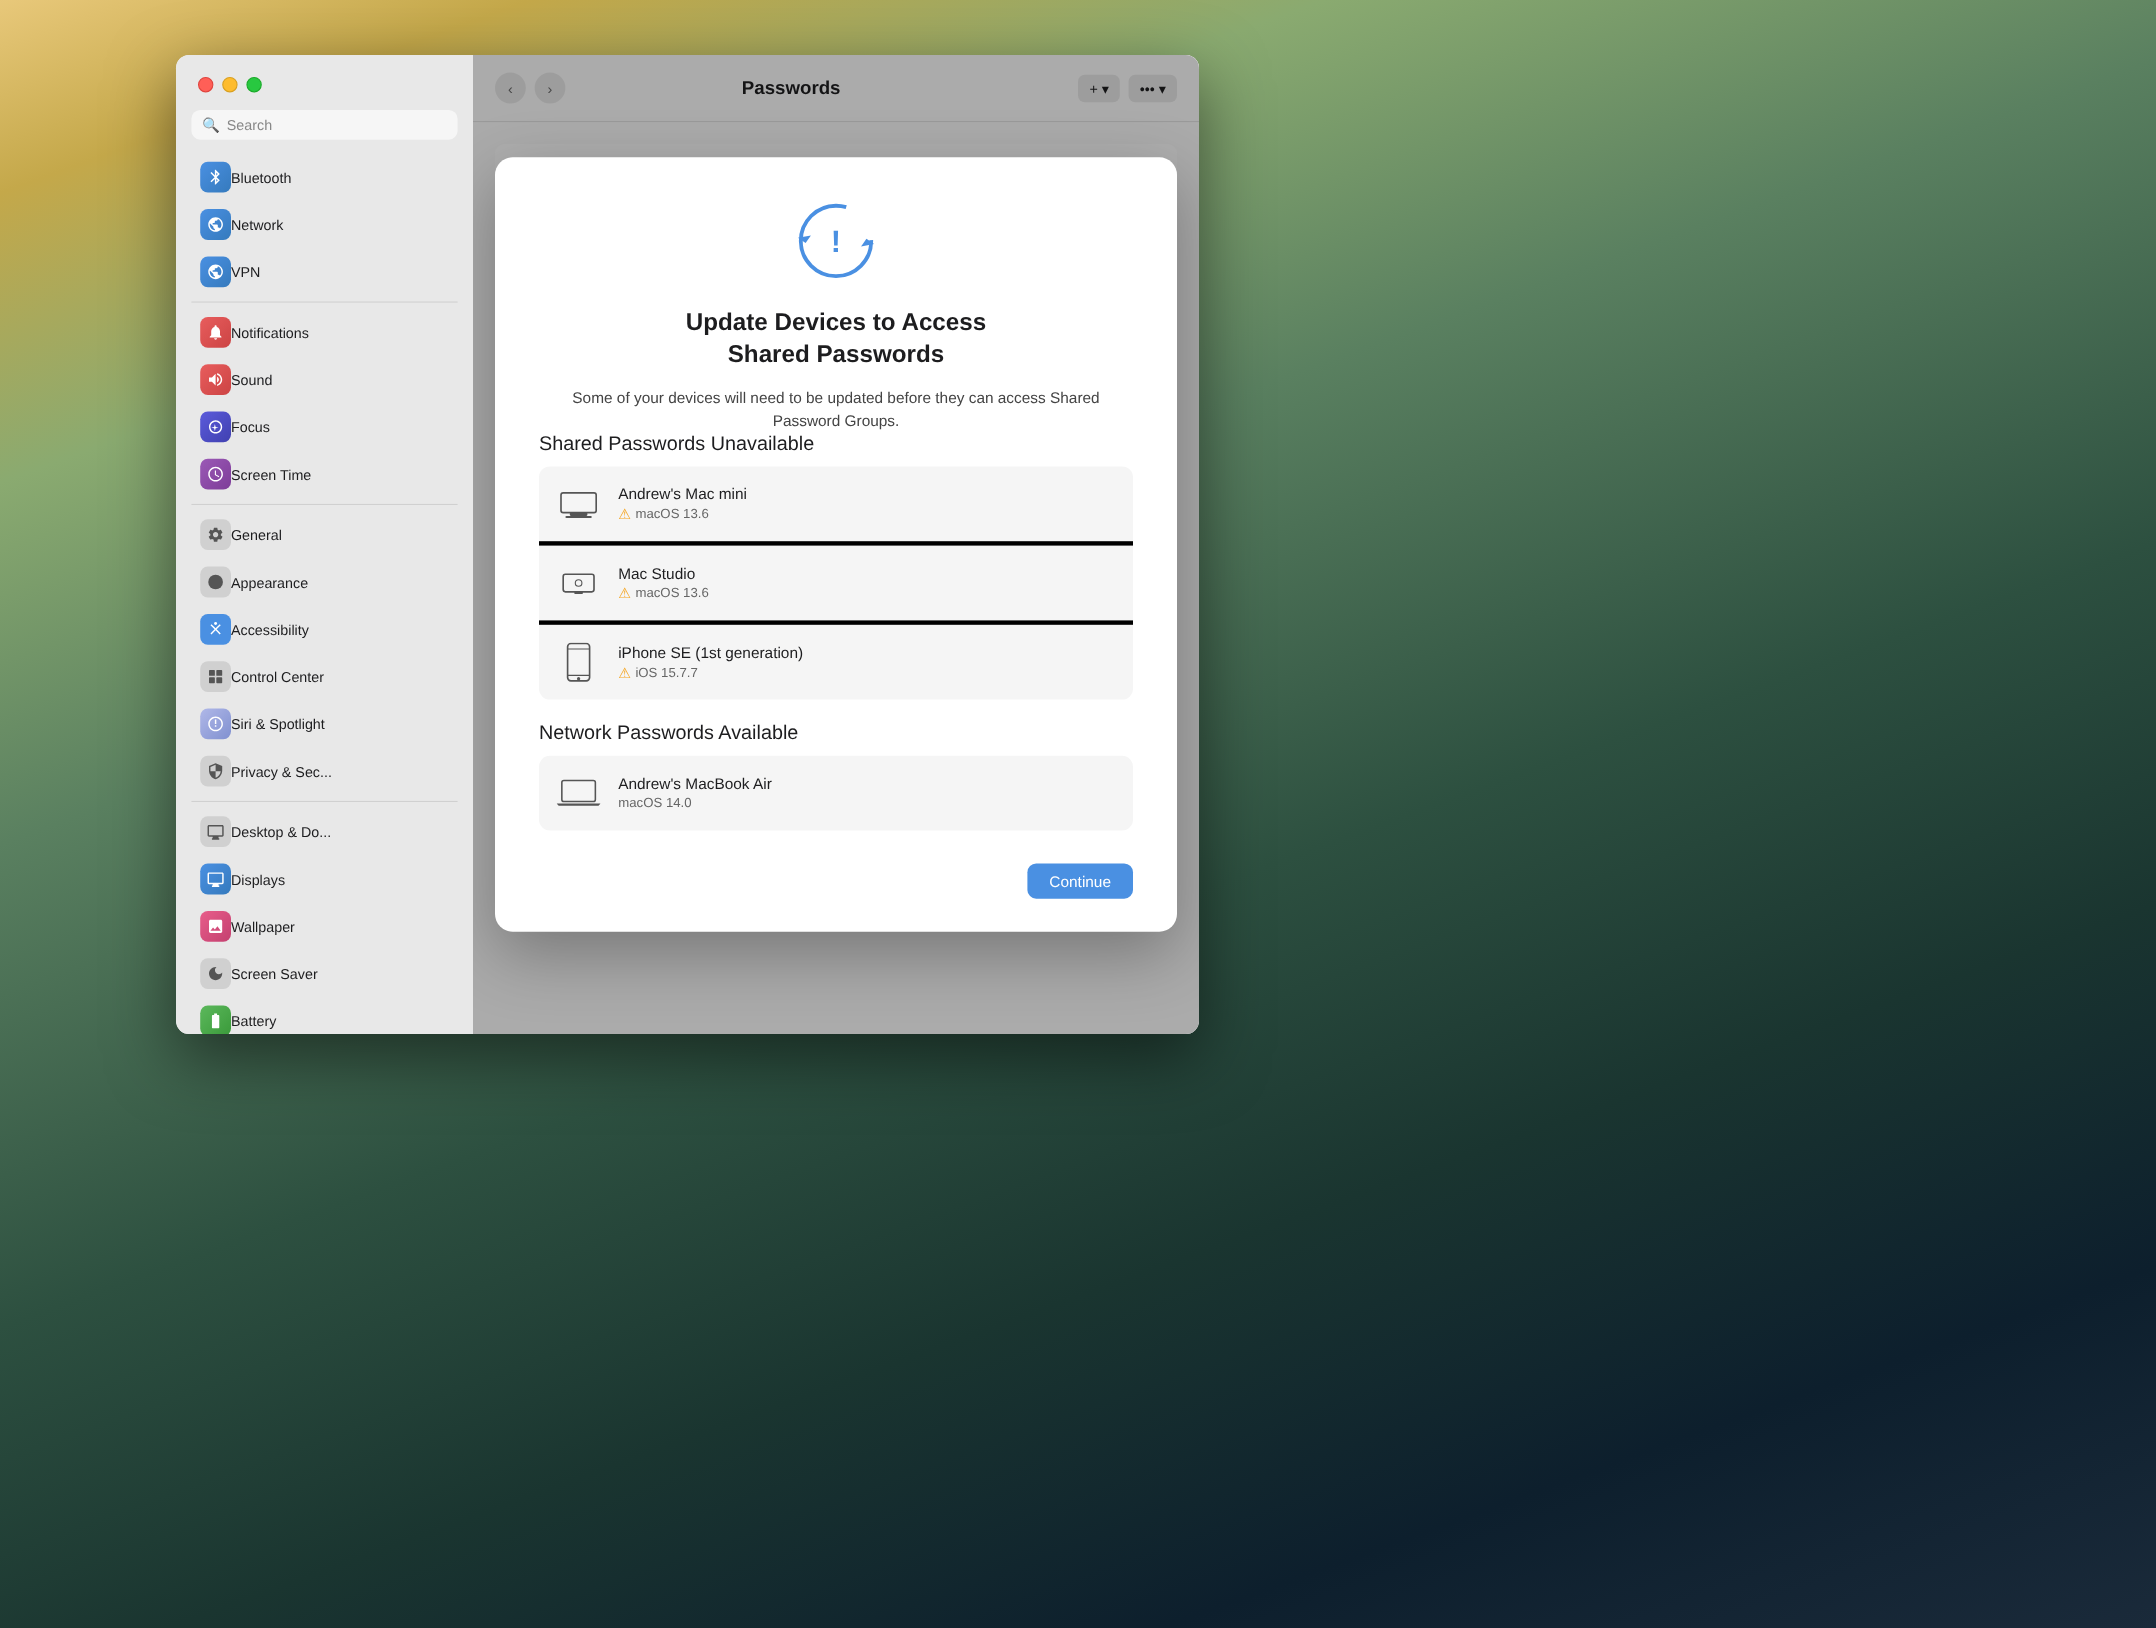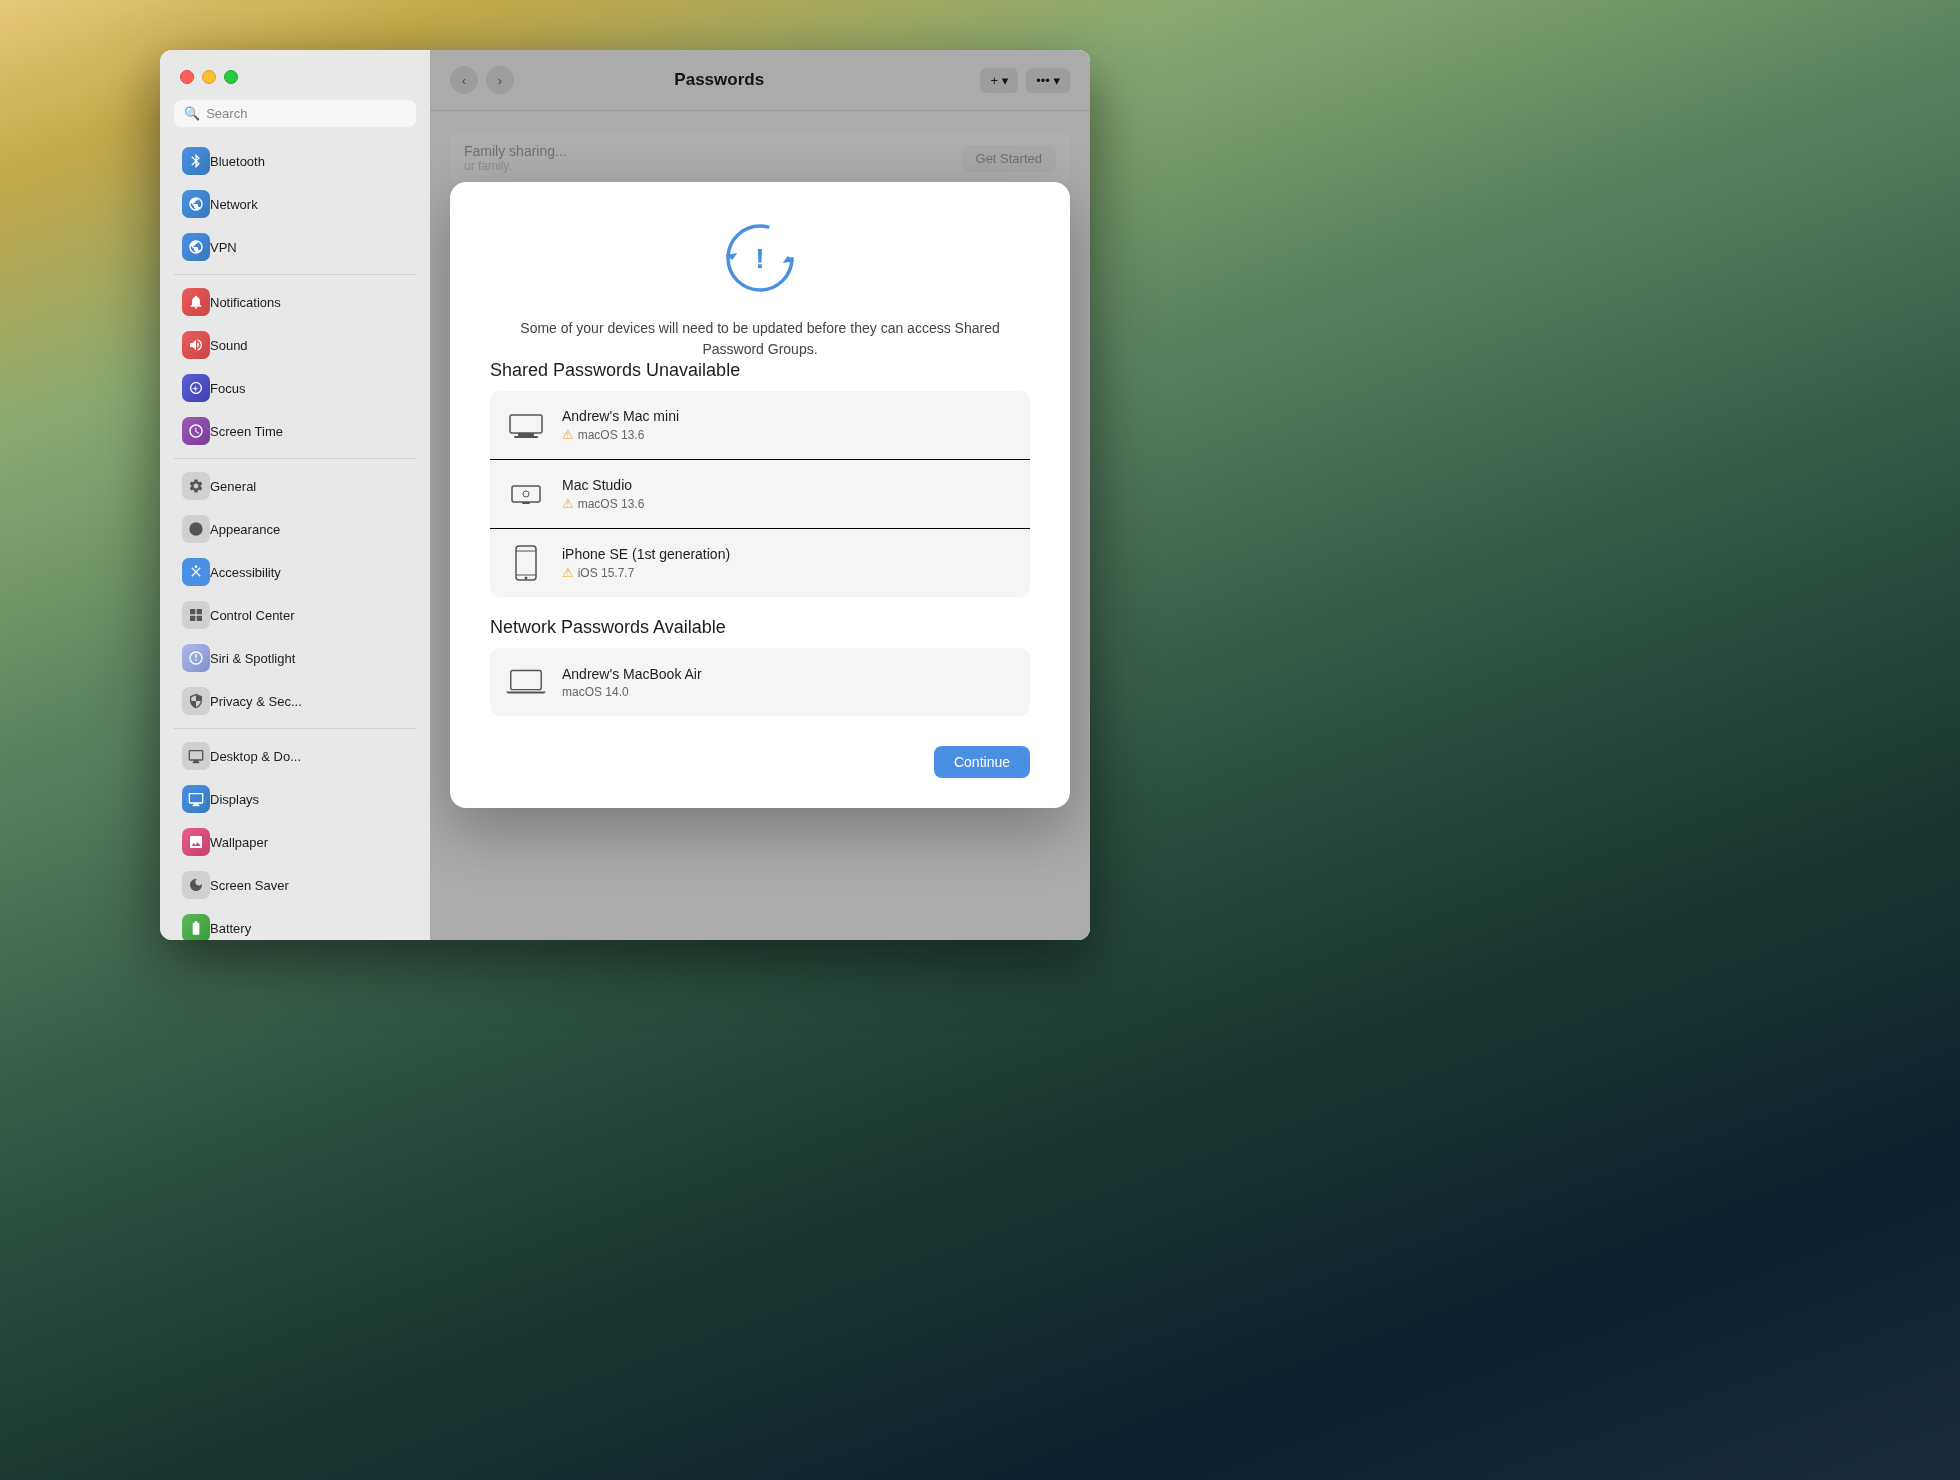--- a/index.html
+++ b/index.html
@@ -650,6 +650,7 @@
           </svg>
         </div>
 
+        <div class="modal-title">Update Devices to Access<br>Shared Passwords</div>
         <div class="modal-description">Some of your devices will need to be updated before they can access Shared Password Groups.</div>
 
         <div class="modal-section-title">Shared Passwords Unavailable</div>

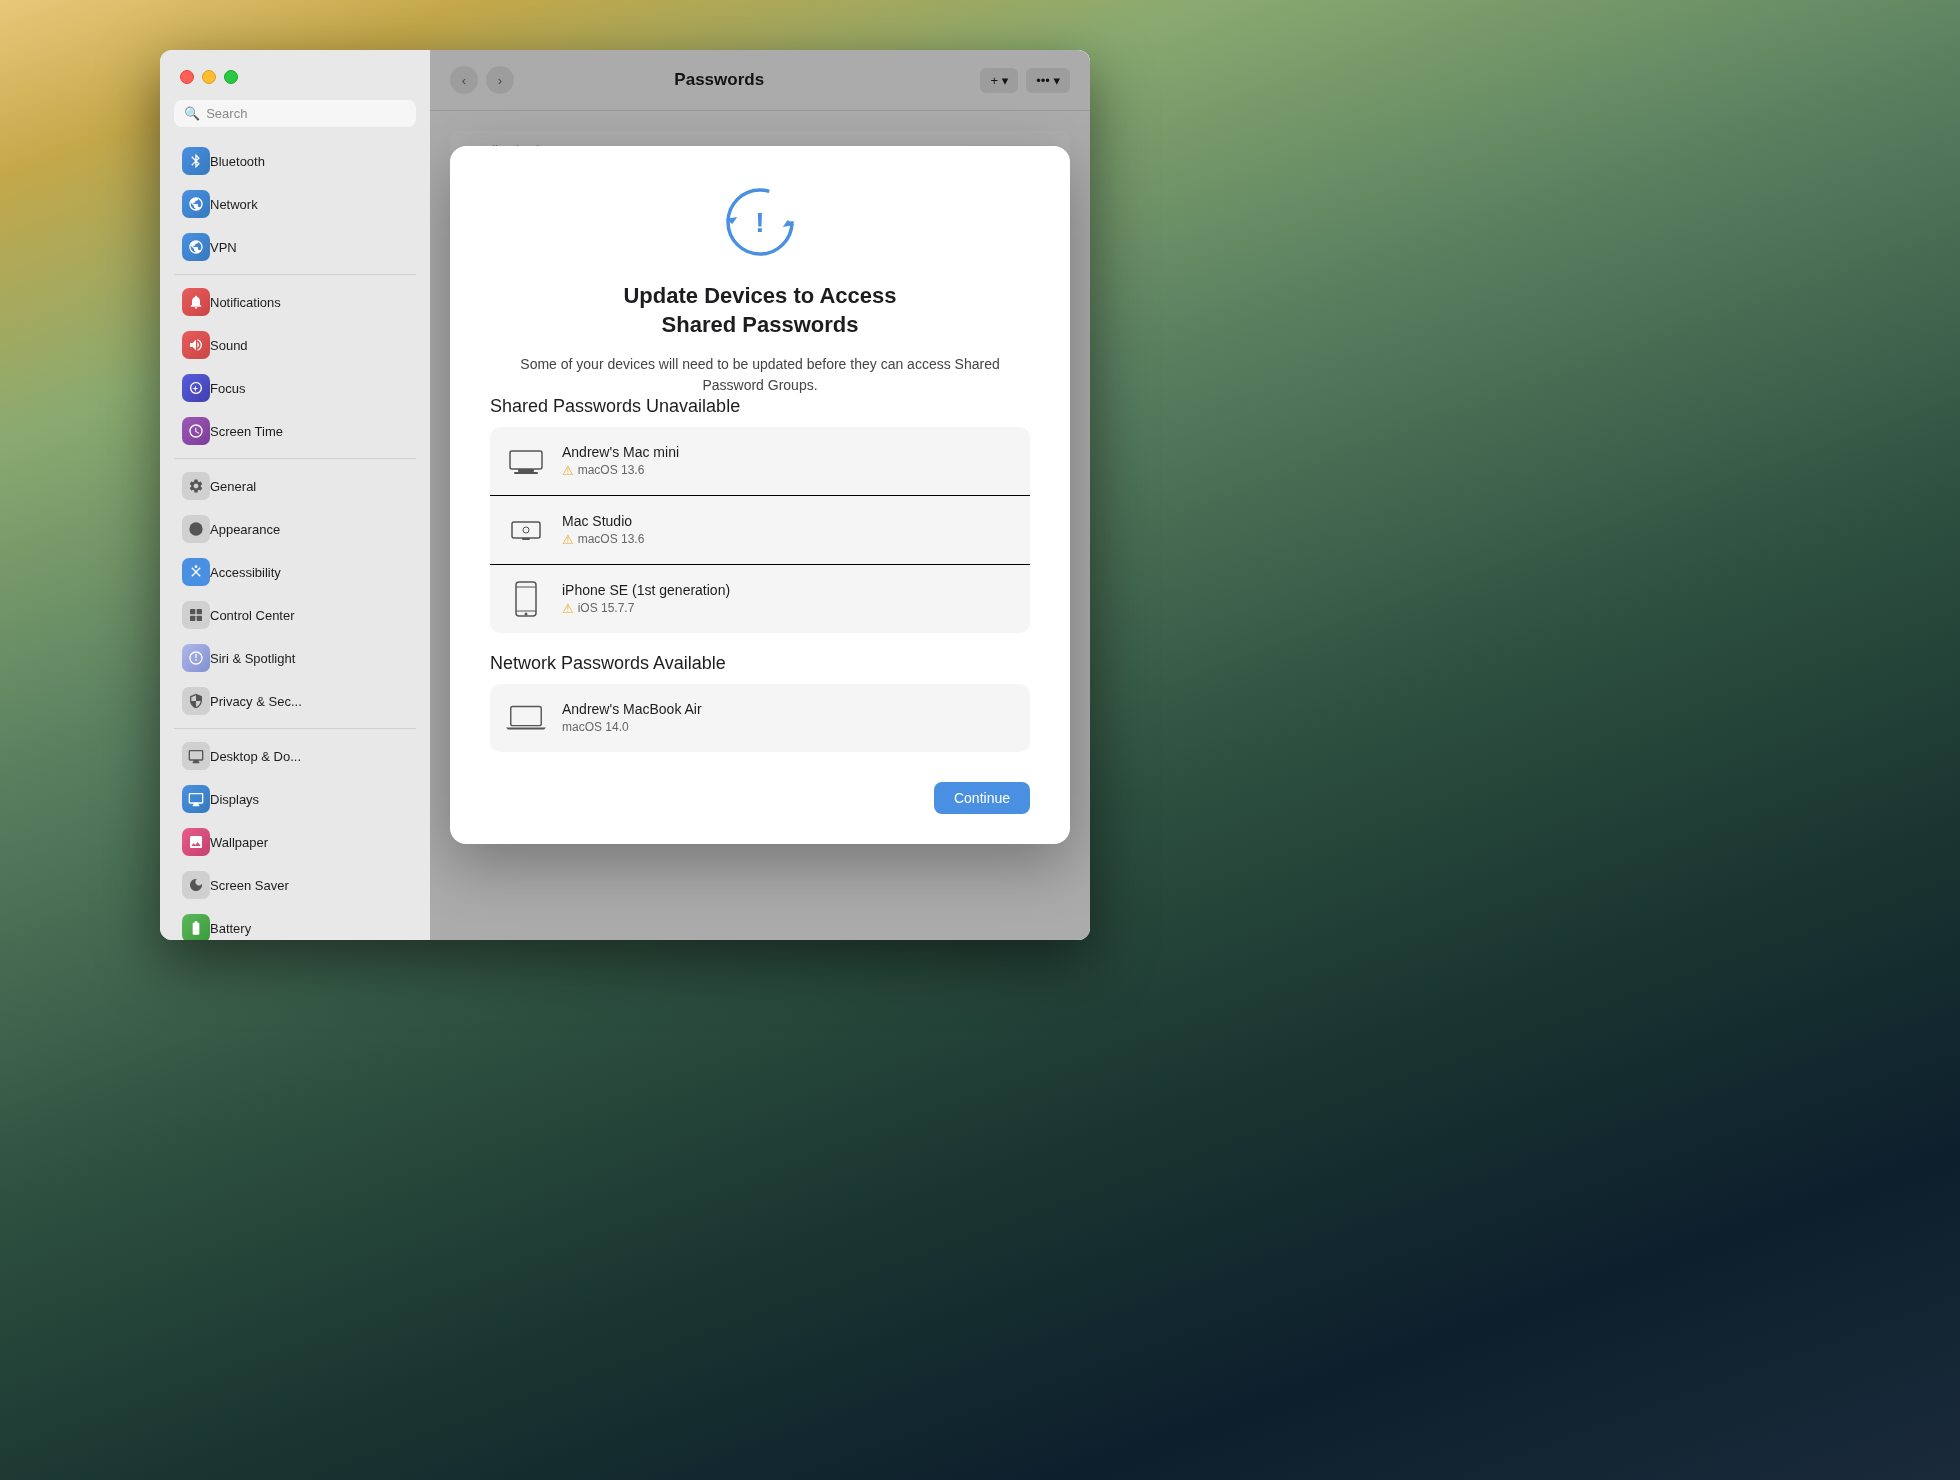--- a/index.html
+++ b/index.html
@@ -319,7 +319,7 @@
       align-items: center;
       gap: 16px;
       padding: 14px 16px;
-      border-bottom: 1px solid #000000;
+      border-bottom: 4px solid #000000;
     }
 
     .device-item:last-child {

